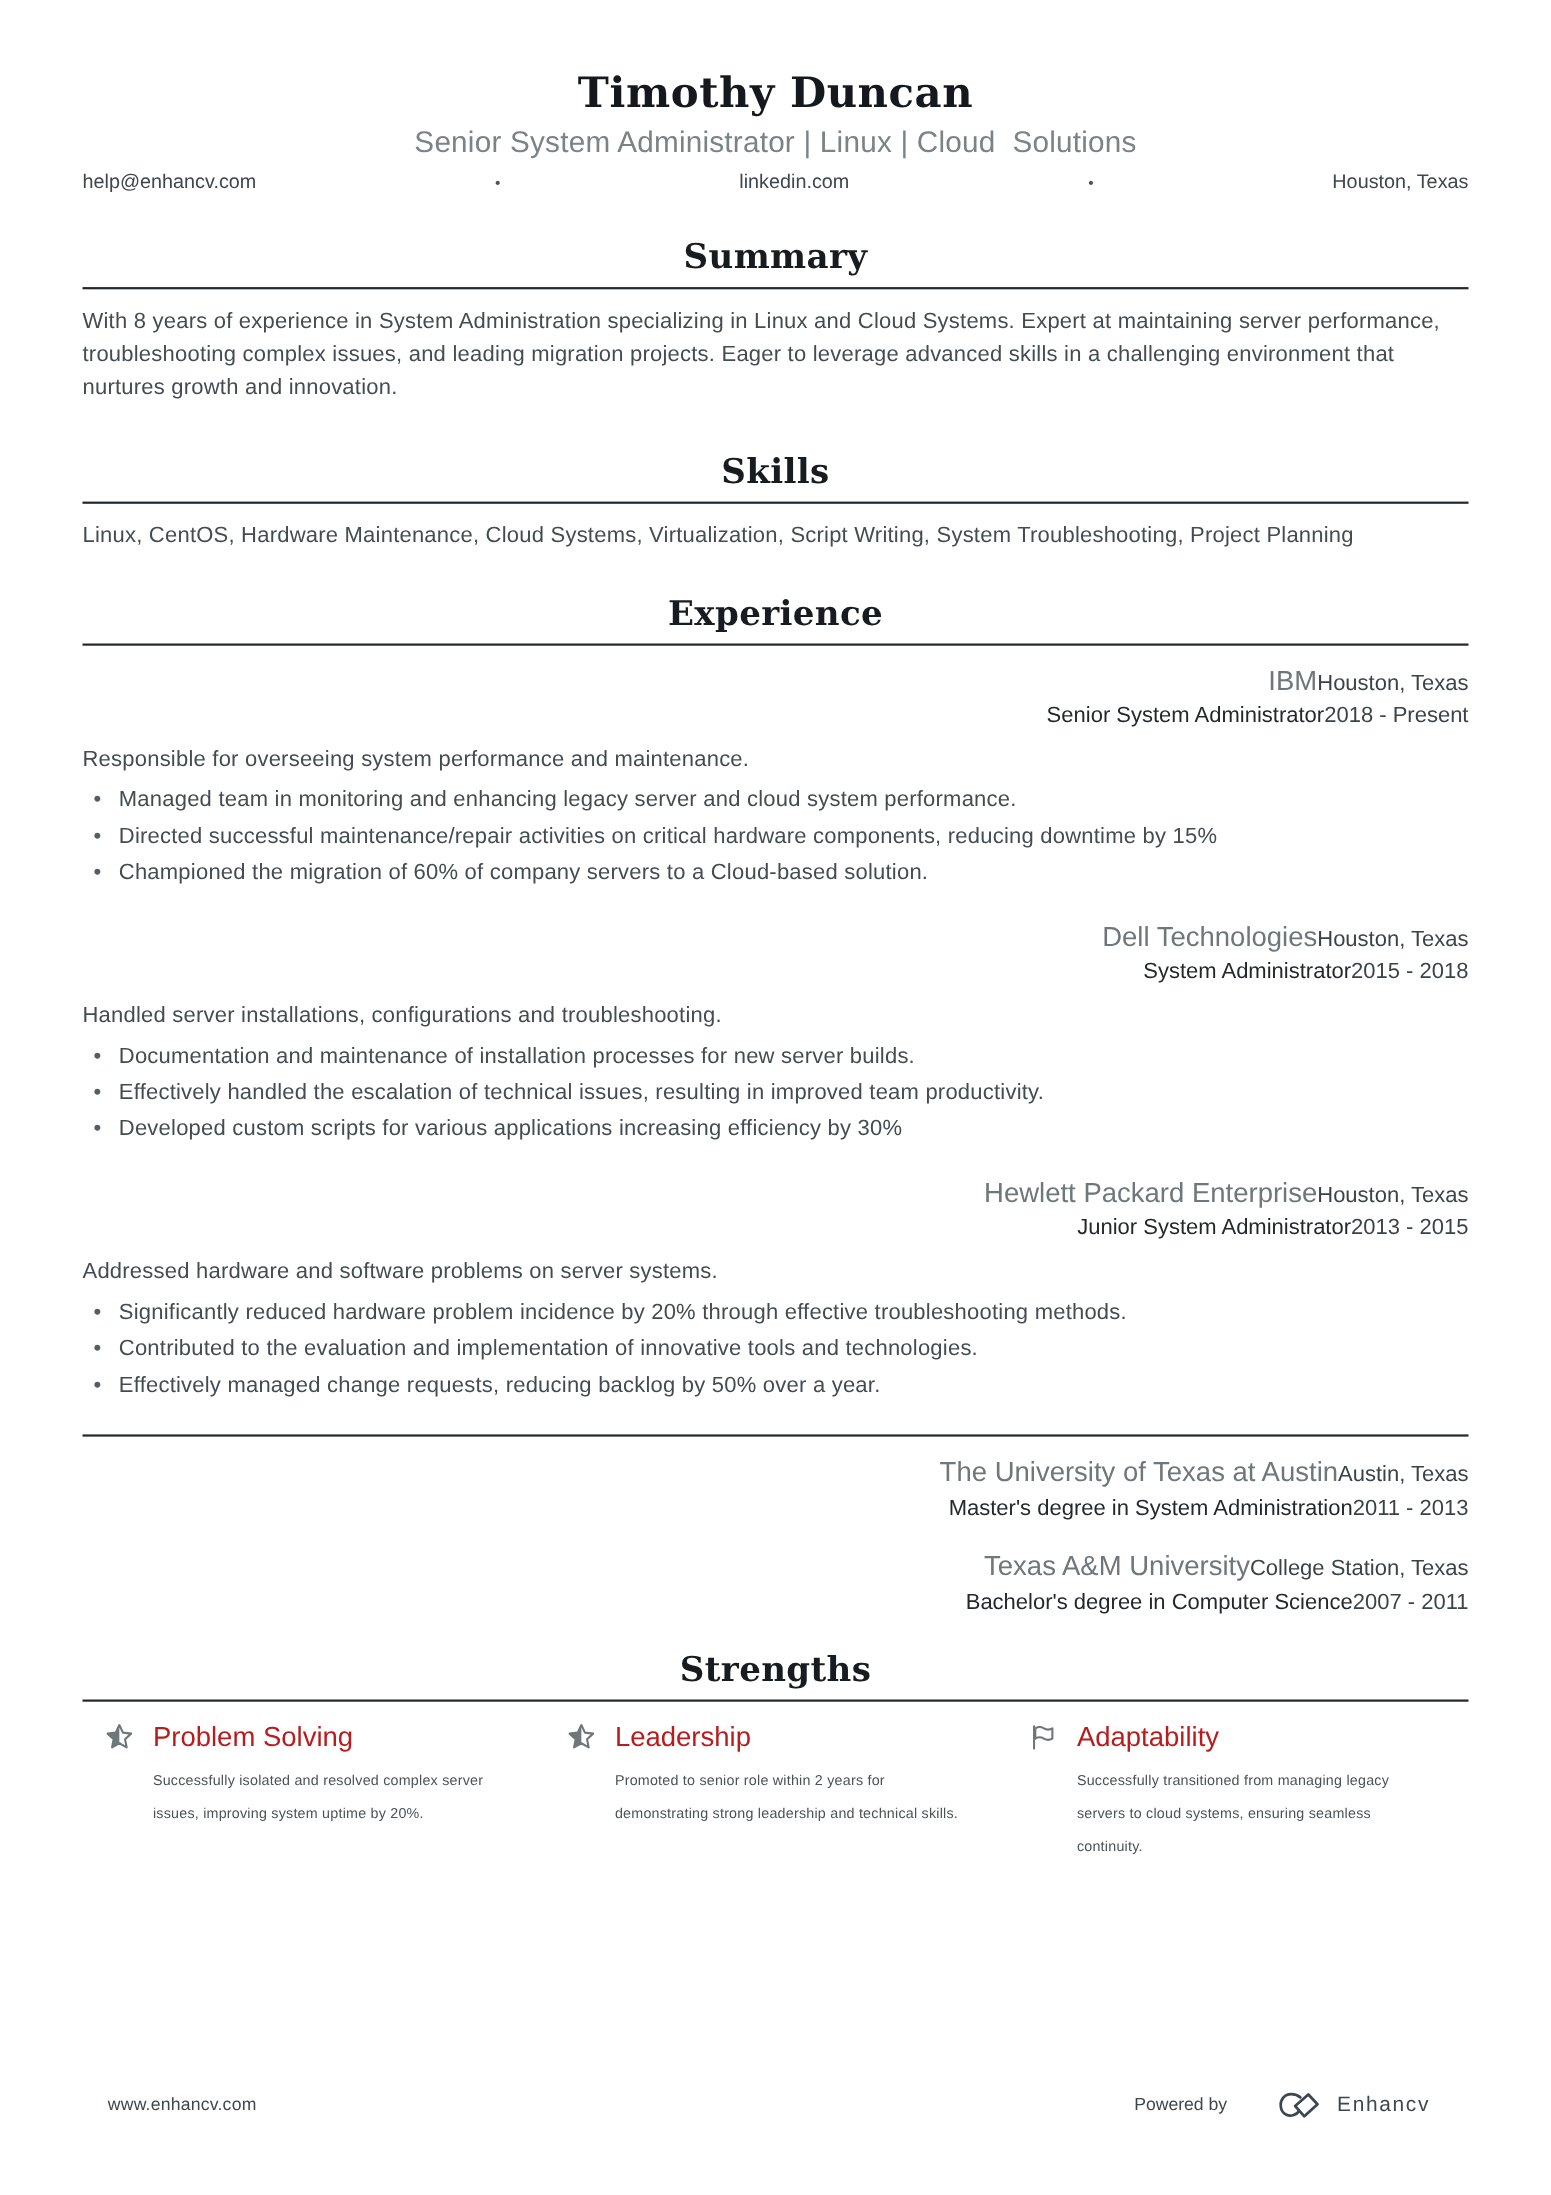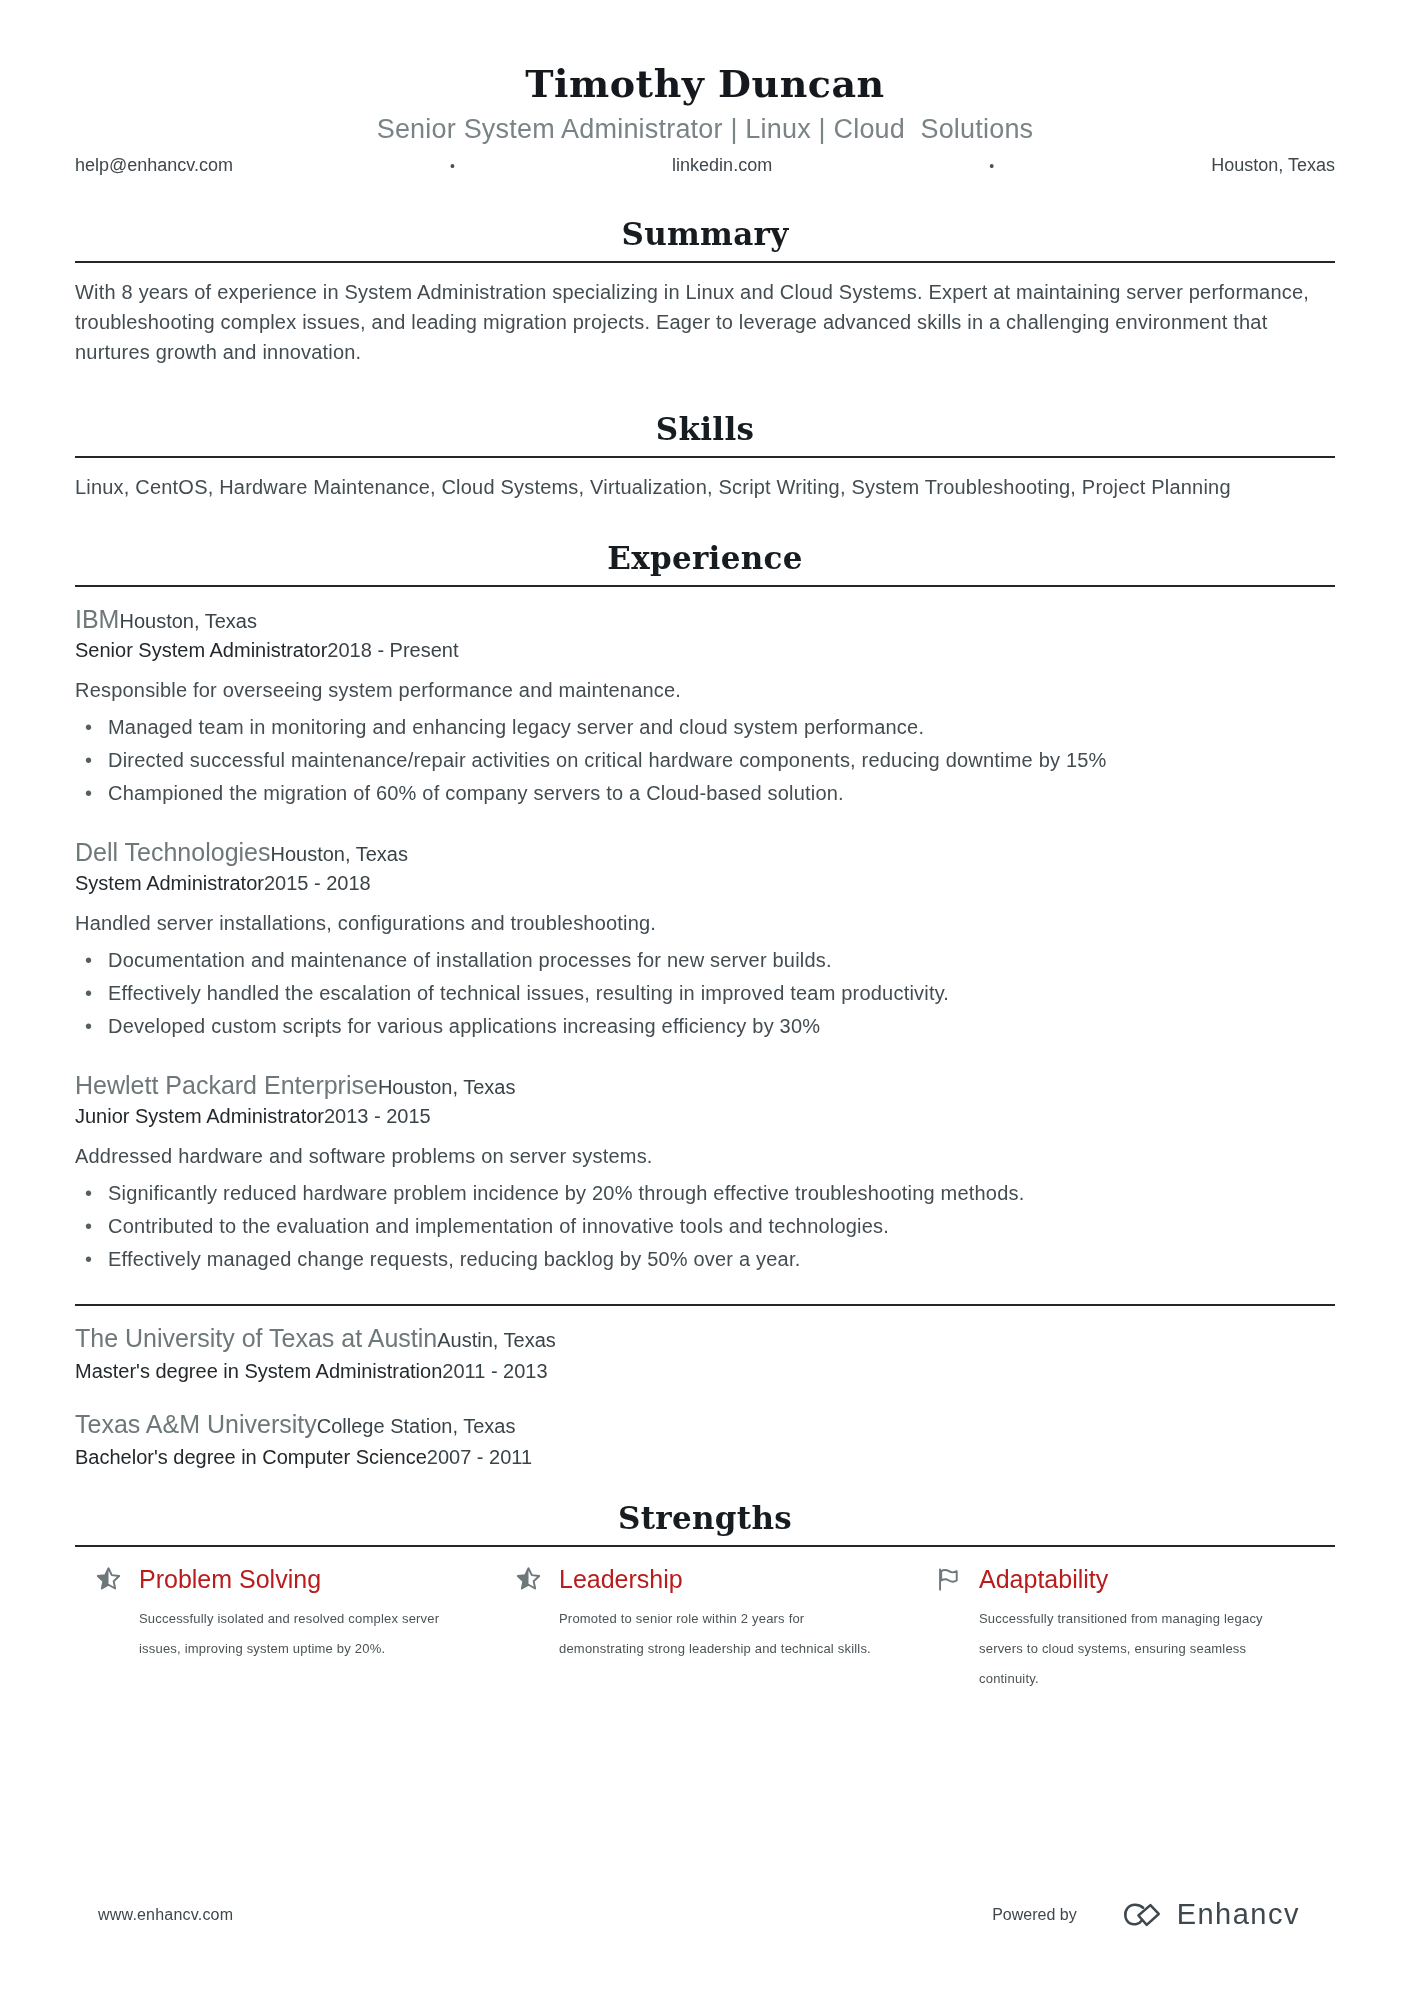--- a/index.html
+++ b/index.html
@@ -44,7 +44,7 @@
   
   .jobs { margin-top:16px; }
   .job { margin-bottom:28px; }
-  .row { display:flex; justify-content:flex-start; align-items:baseline; }
+  .row { display:flex; justify-content:flex-end; align-items:baseline; }
   .company { font-size:25px; line-height:32px; color:#6e7779; }
   .side { font-size:20px; color:#3a4348; text-align:right; }
   .jobtitle { font-size:20px; line-height:27px; color:#22282c; margin-top:2px; }

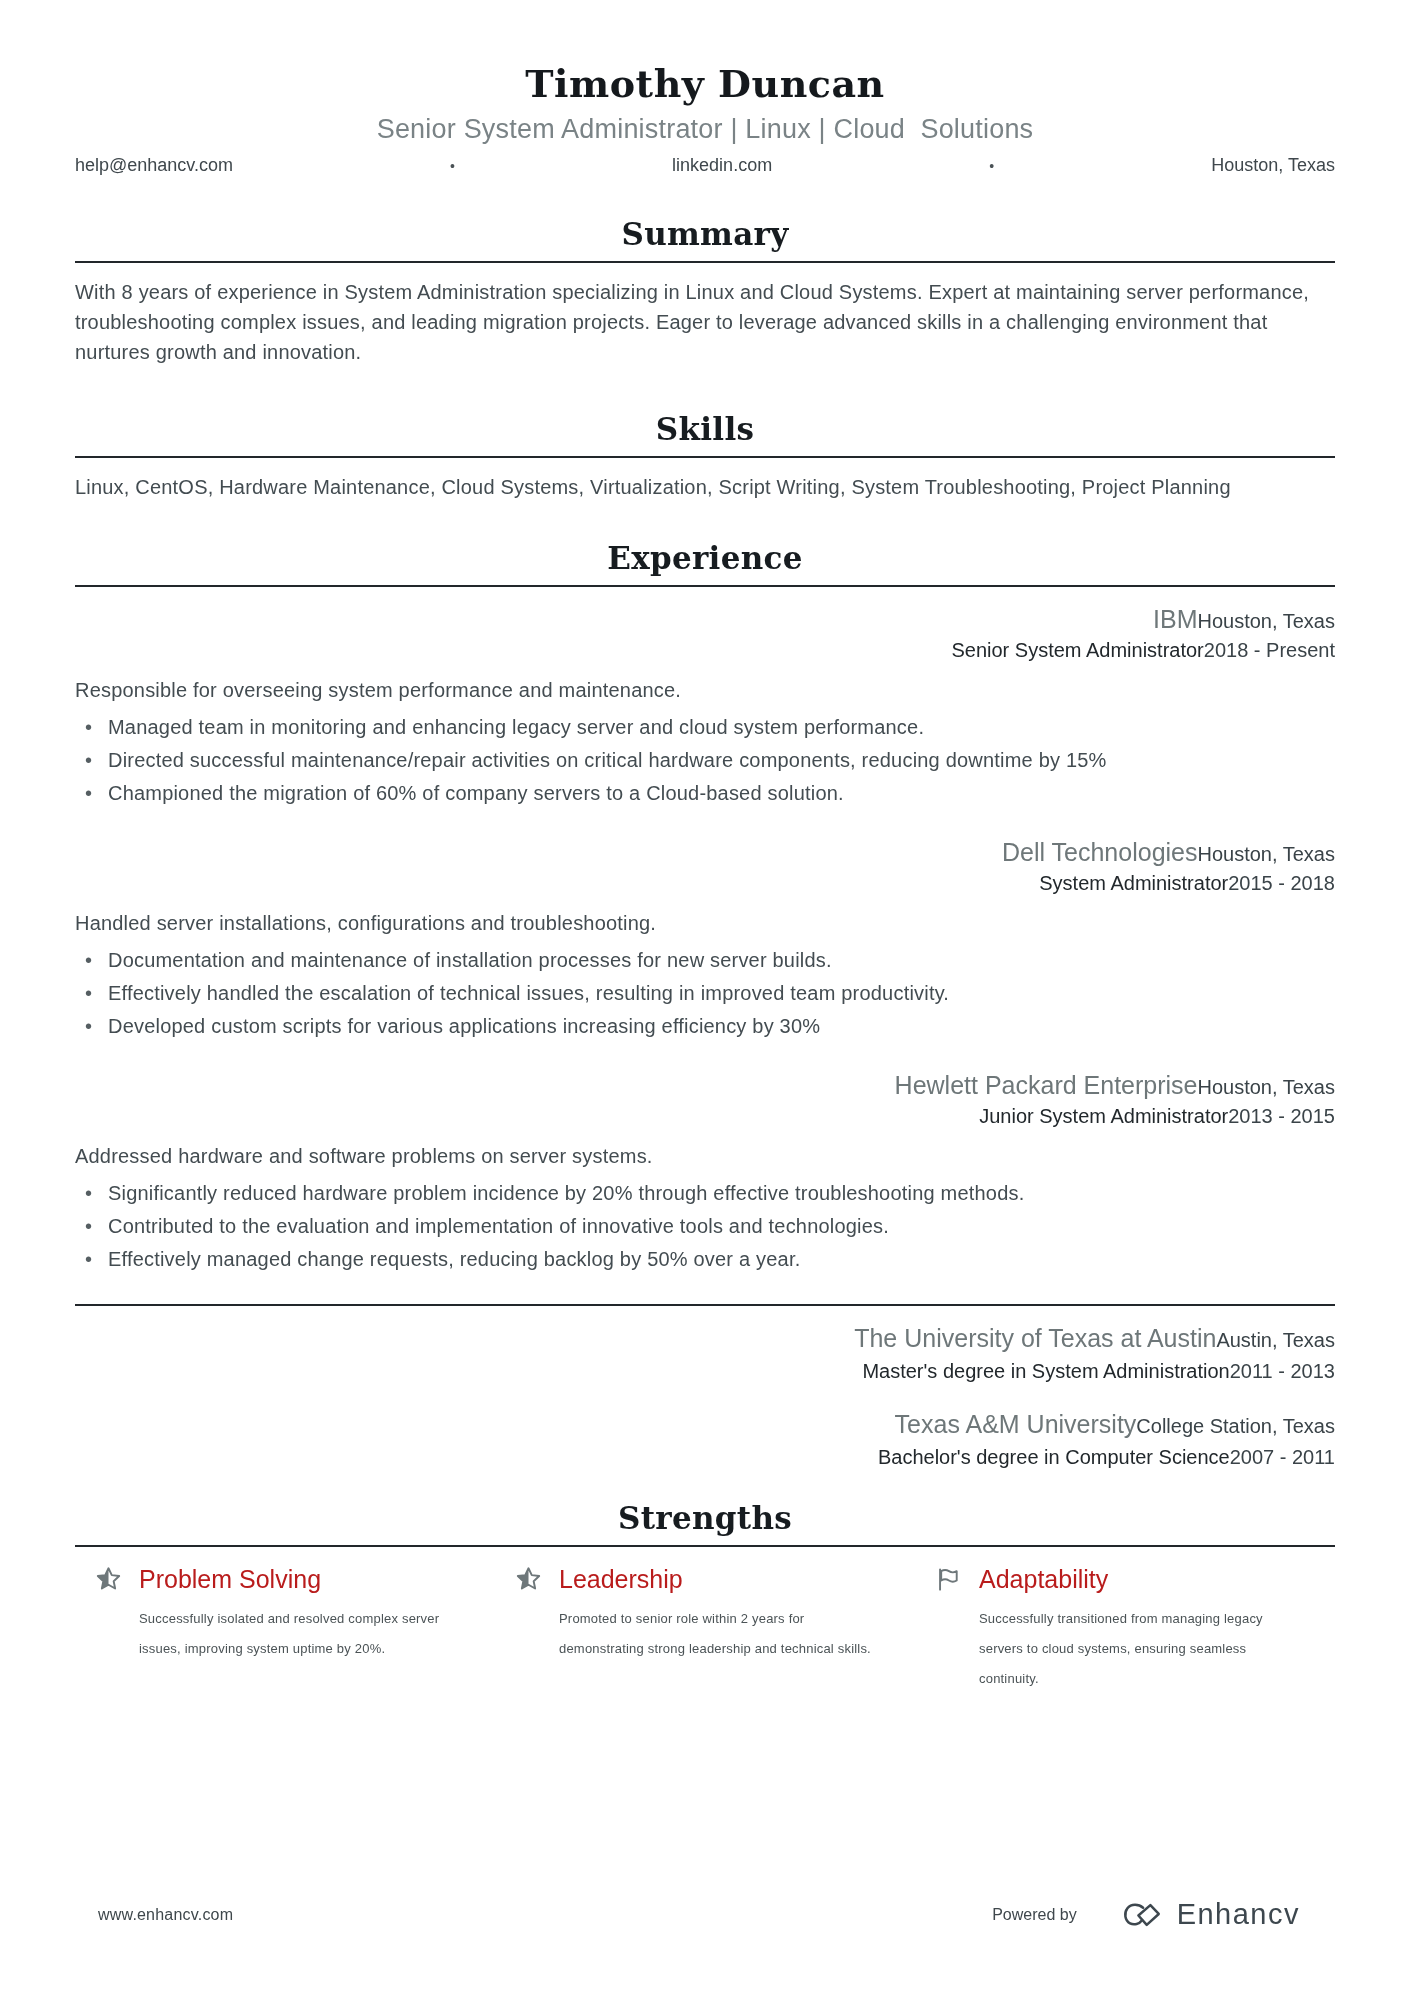--- a/index.html
+++ b/index.html
@@ -76,7 +76,7 @@
   .powered { display:flex; align-items:center; }
   .powered-label { font-size:16px; color:#3f474c; margin-right:40px; }
   .logo-svg { width:48px; height:32px; margin-right:12px; }
-  .brand { font-size:29px; color:#3d474e; letter-spacing:1.5px; }
+  .brand { font-size:19px; color:#3d474e; letter-spacing:1.5px; }
 </style>
 </head>
 <body>

